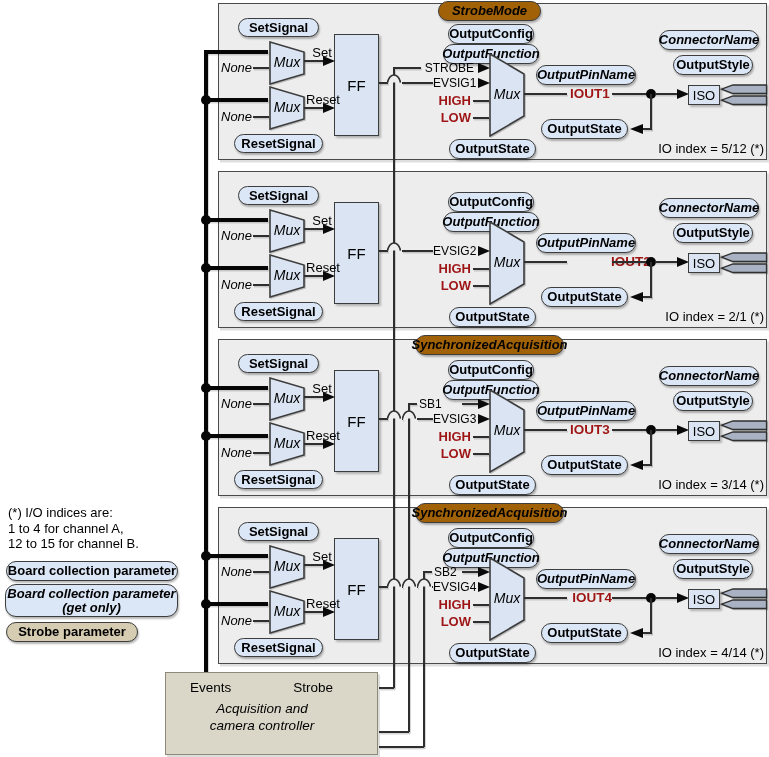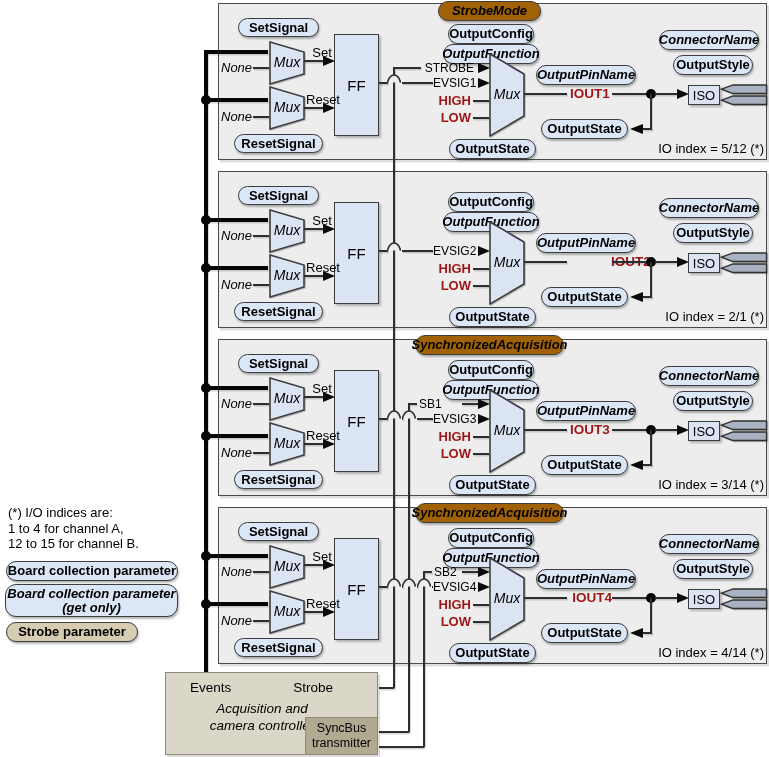--- a/index.html
+++ b/index.html
@@ -370,10 +370,6 @@
       <span style="display:block">Acquisition and</span>
       <span style="display:block">camera controller</span>
     </div>
-    <div id="syncbus">
-      <span>SyncBus</span>
-      <span>transmitter</span>
-    </div>
   </div>
 </div>
 

